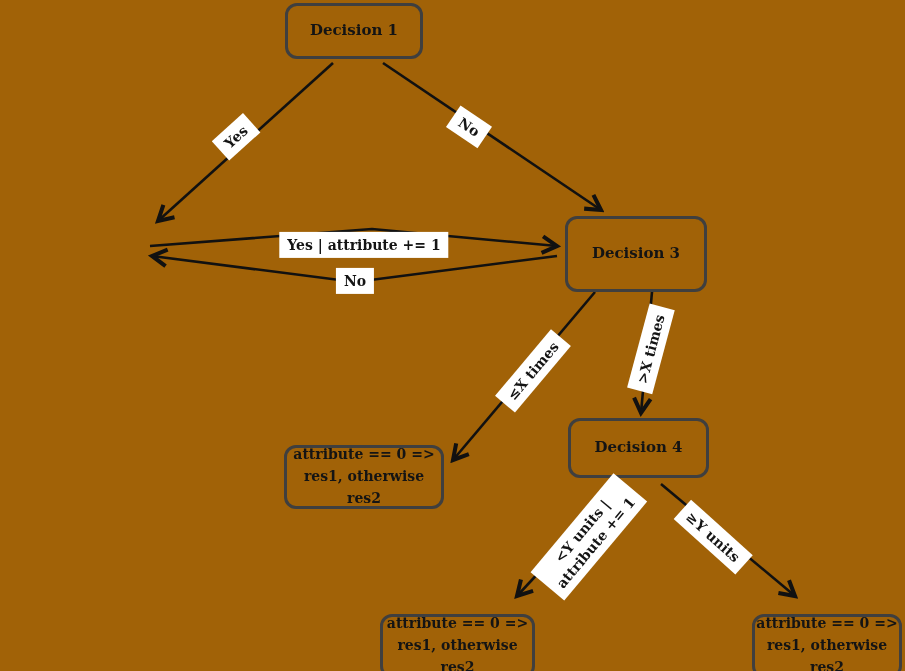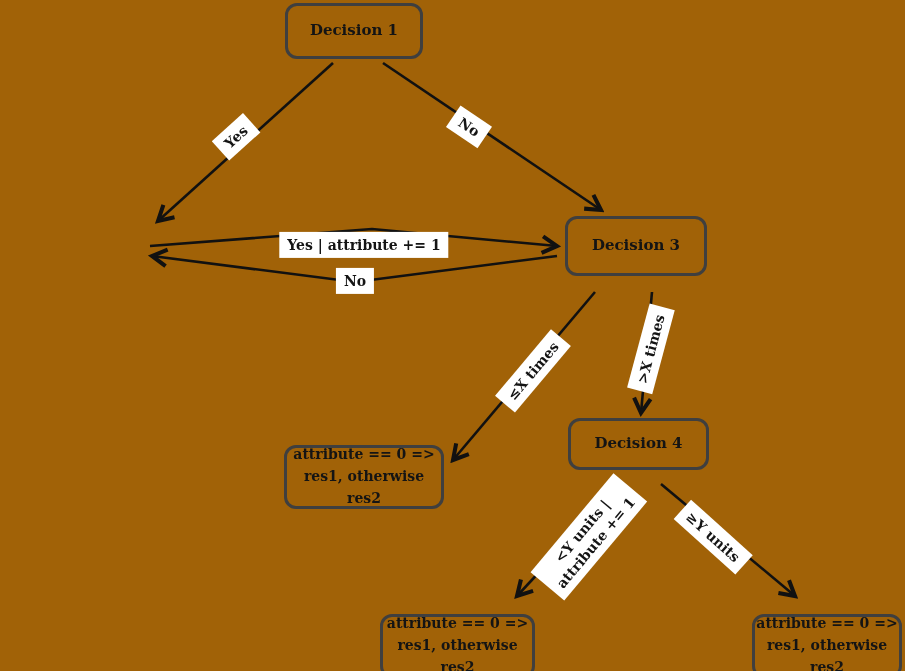--- a/index.html
+++ b/index.html
@@ -66,7 +66,7 @@
   </div>
 
 
-  <div class="node" style="left:565px;top:216px;width:142px;height:60px;">
+  <div class="node" style="left:565px;top:216px;width:142px;height:76px;">
     <span>Decision 3</span>
   </div>
 

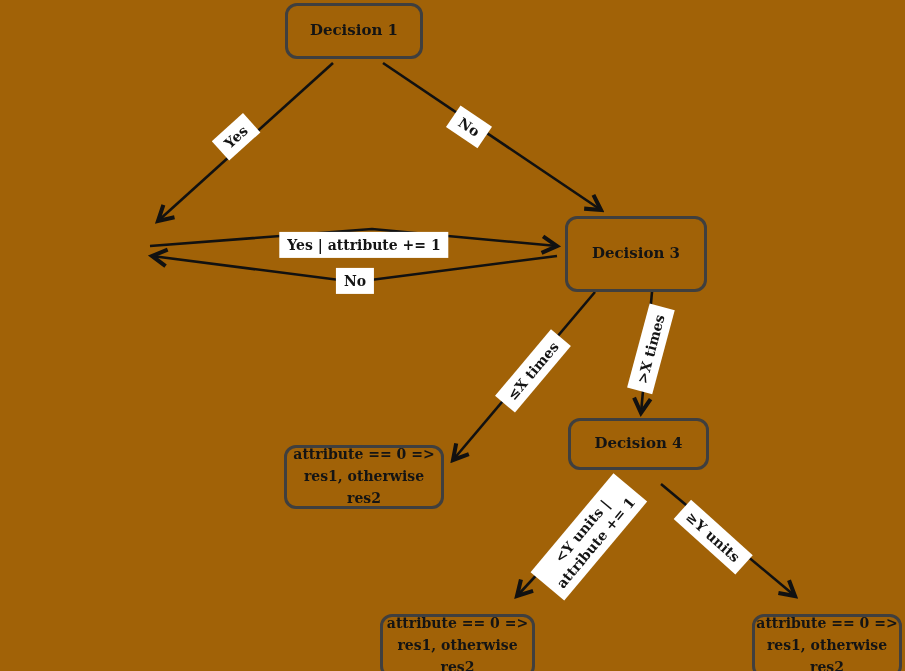--- a/index.html
+++ b/index.html
@@ -70,7 +70,7 @@
     <span>Decision 3</span>
   </div>
 
-  <div class="node" style="left:568px;top:418px;width:141px;height:52px;">
+  <div class="node" style="left:568px;top:418px;width:141px;height:60px;">
     <span>Decision 4</span>
   </div>
 

